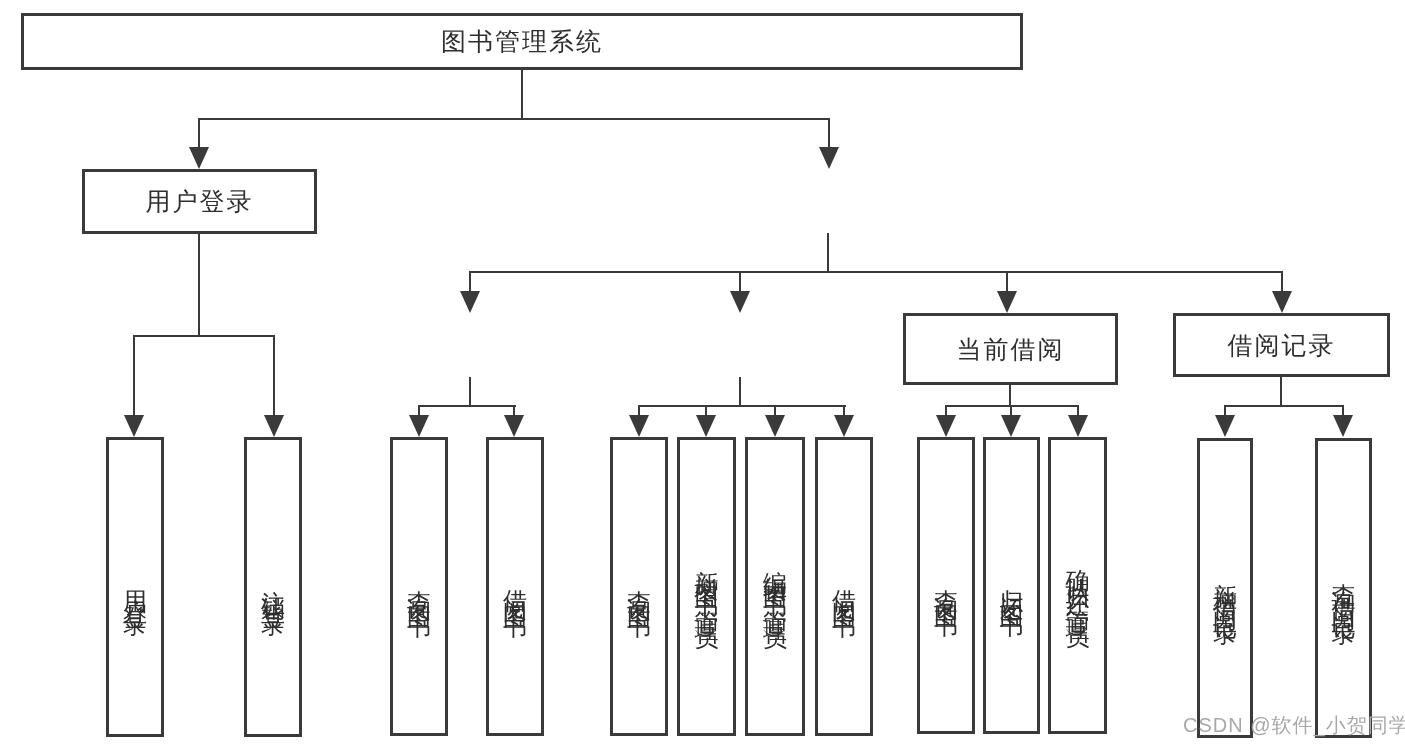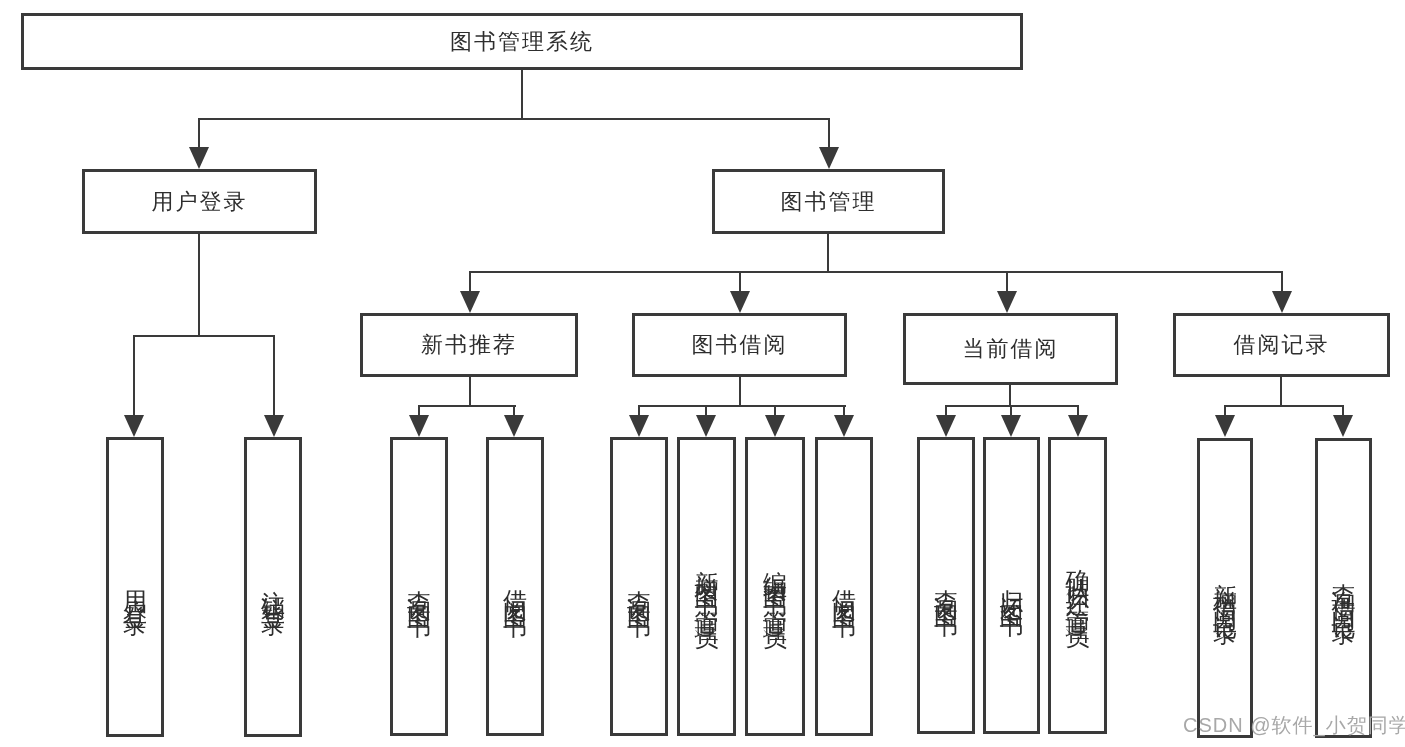--- a/index.html
+++ b/index.html
@@ -11,7 +11,7 @@
     position:absolute;box-sizing:border-box;border:3px solid #3a3a3a;background:#ffffff;
     display:flex;align-items:center;justify-content:center;color:#2e2e2e;
   }
-  .hnode .lbl{font-size:22px;letter-spacing:2px;white-space:nowrap;}
+  .hnode .lbl{font-size:25px;letter-spacing:2px;white-space:nowrap;}
   .vnode .lbl{
     writing-mode:vertical-rl;text-orientation:mixed;
     font-size:24px;letter-spacing:8px;line-height:1;white-space:nowrap;

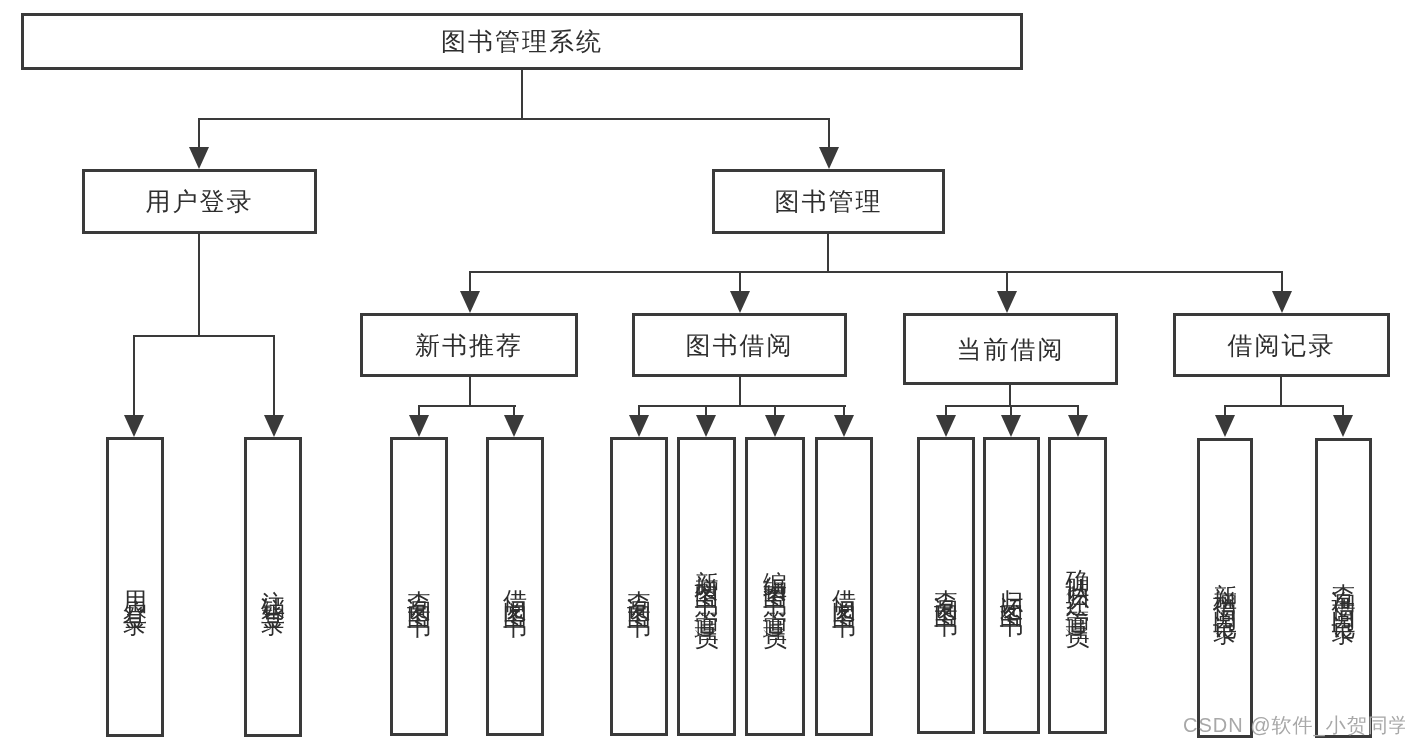--- a/index.html
+++ b/index.html
@@ -99,9 +99,6 @@
   <div class="node hnode" style="left:82px;top:169px;width:235px;height:65px">
     <span class="lbl">用户登录</span>
   </div>
-  <div class="node hnode" style="left:712px;top:169px;width:233px;height:65px">
-    <span class="lbl">图书管理</span>
-  </div>
 
   <div class="node hnode" style="left:360px;top:313px;width:218px;height:64px">
     <span class="lbl">新书推荐</span>

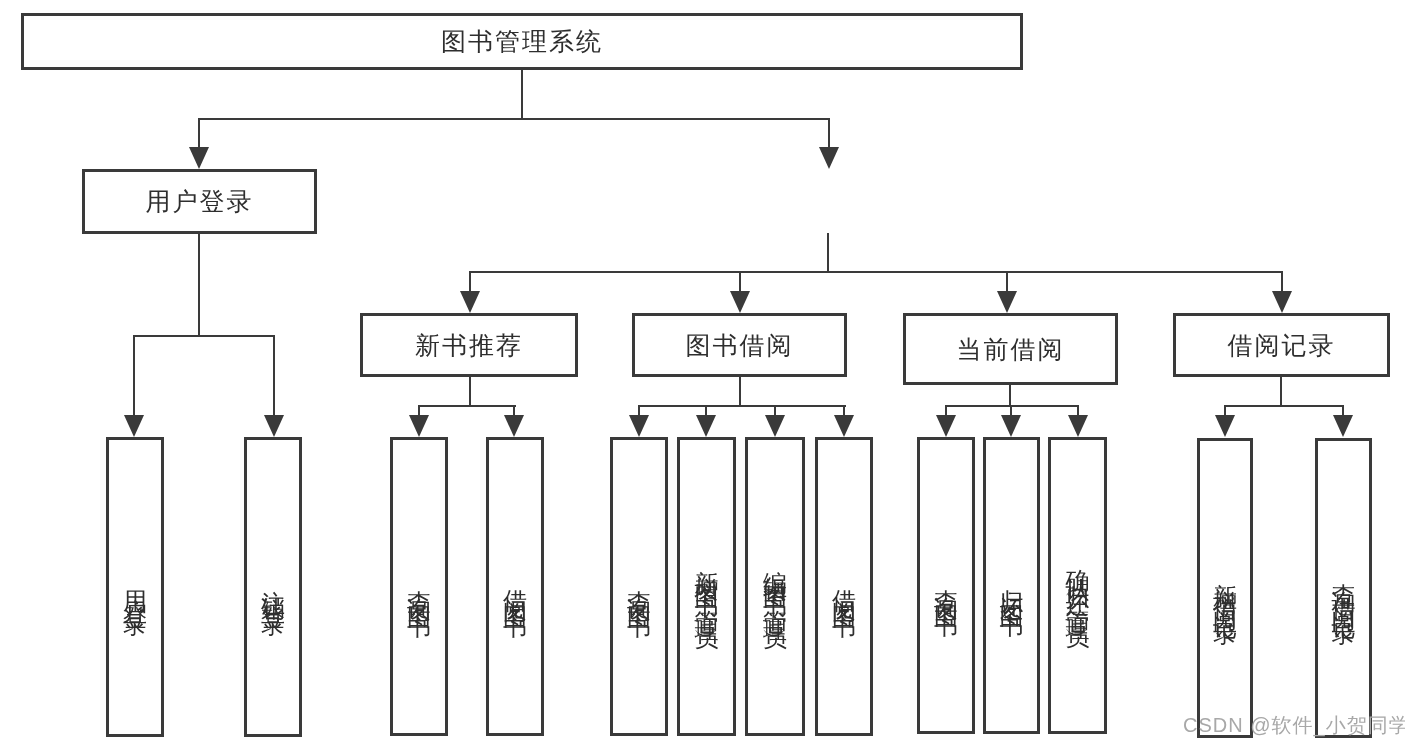--- a/index.html
+++ b/index.html
@@ -100,9 +100,6 @@
     <span class="lbl">用户登录</span>
   </div>
 
-  <div class="node hnode" style="left:360px;top:313px;width:218px;height:64px">
-    <span class="lbl">新书推荐</span>
-  </div>
   <div class="node hnode" style="left:632px;top:313px;width:215px;height:64px">
     <span class="lbl">图书借阅</span>
   </div>

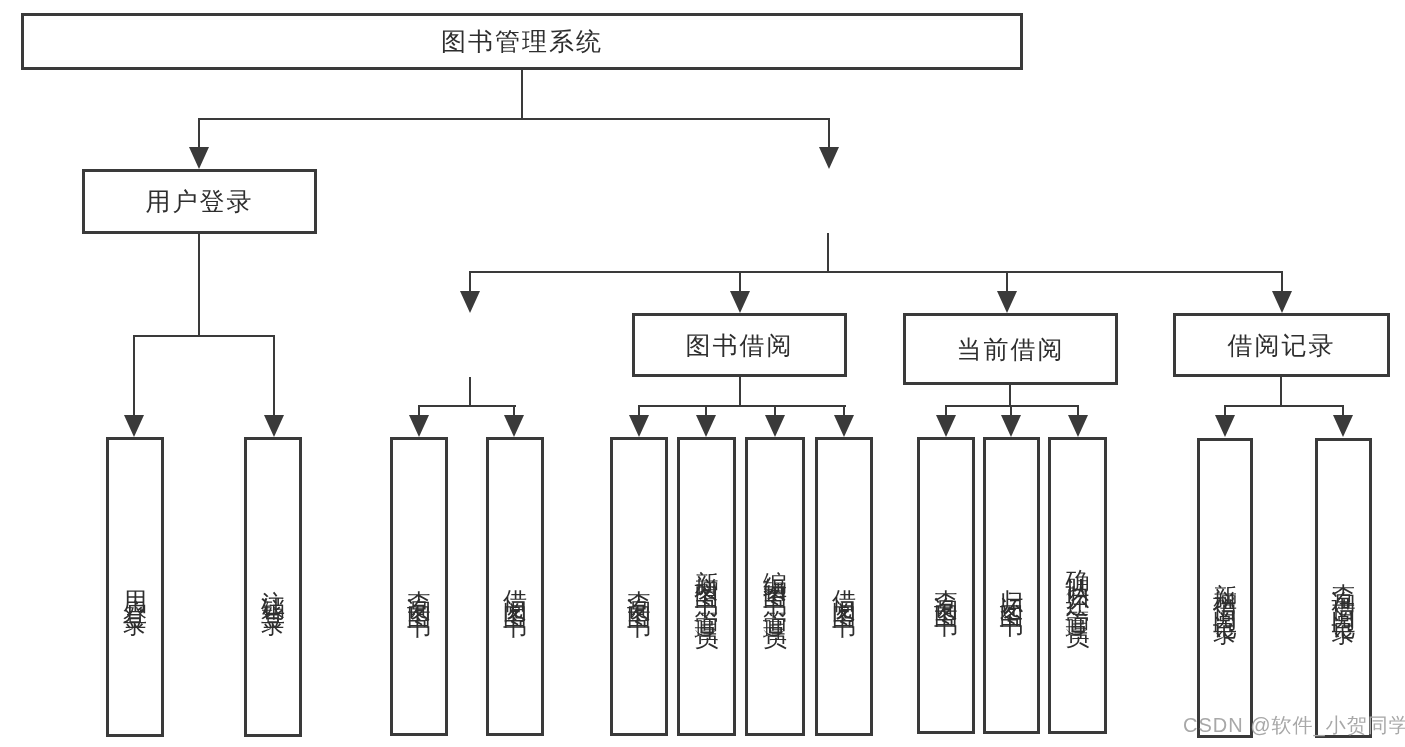--- a/index.html
+++ b/index.html
@@ -100,9 +100,6 @@
     <span class="lbl">用户登录</span>
   </div>
 
-  <div class="node hnode" style="left:632px;top:313px;width:215px;height:64px">
-    <span class="lbl">图书借阅</span>
-  </div>
   <div class="node hnode" style="left:903px;top:313px;width:215px;height:72px">
     <span class="lbl">当前借阅</span>
   </div>

